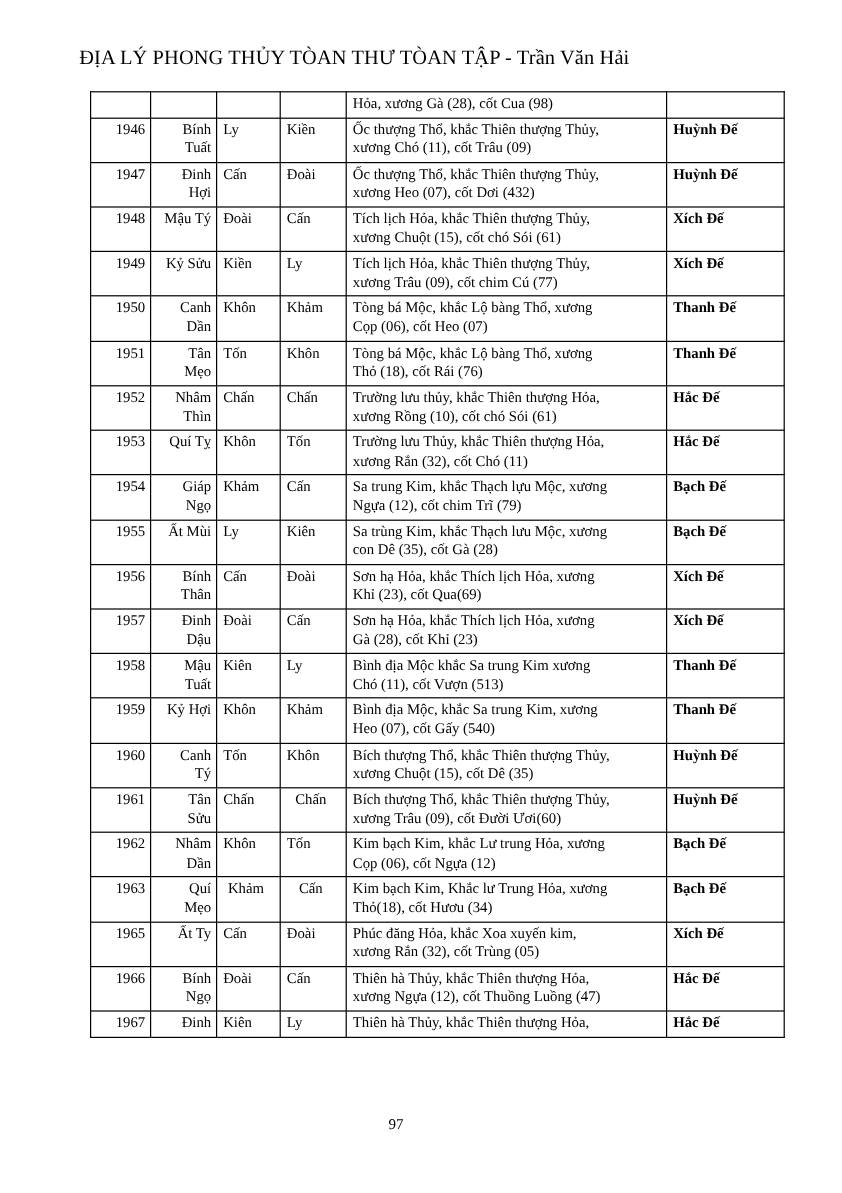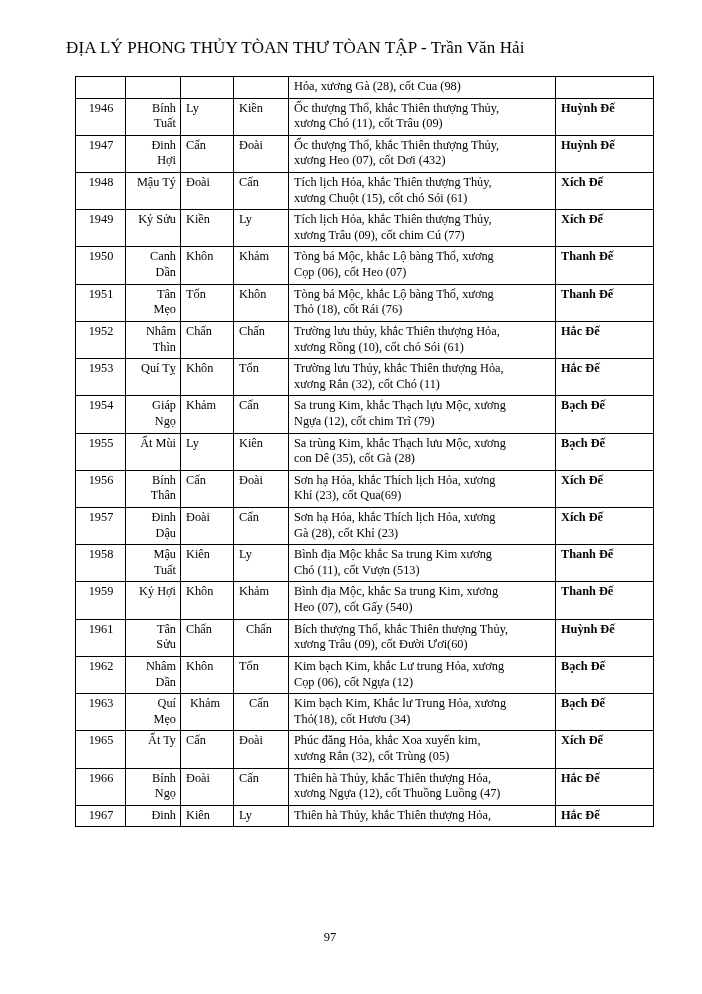--- a/index.html
+++ b/index.html
@@ -57,7 +57,7 @@
   col.c-desc   { width: 267px; }
   col.c-emp    { width: 98px; }
 
-  td.year   { text-align: center; padding-left: 6px; }
+  td.year   { text-align: right; padding-left: 6px; }
   td.can    { text-align: right; padding-left: 6px; }
   td.quai   { text-align: left; padding-left: 6px; }
   td.quai.center { text-align: center; padding-left: 0; }

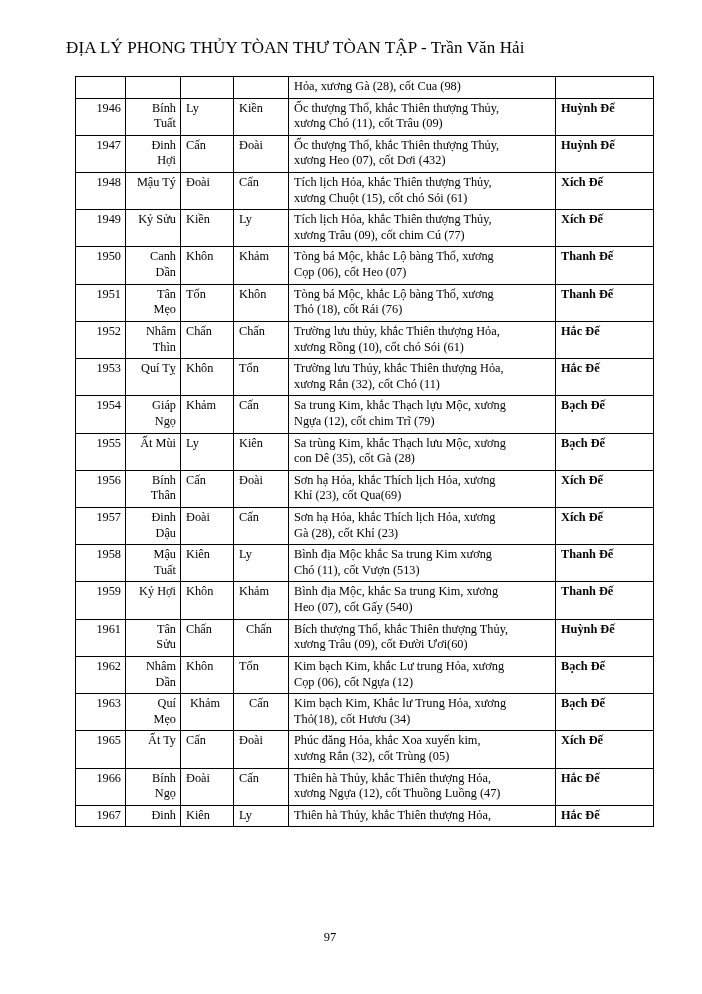--- a/index.html
+++ b/index.html
@@ -299,6 +299,20 @@
             <td class="emp">Thanh Đế</td>
           </tr>
           <tr>
+            <td class="year">1960</td>
+            <td class="can">
+              <span class="justify-line">Canh</span>
+              <span class="l2">Tý</span>
+            </td>
+            <td class="quai">Tốn</td>
+            <td class="quai">Khôn</td>
+            <td class="desc">
+              <span class="justify-line">Bích thượng Thổ, khắc Thiên thượng Thủy,</span>
+              <span class="l2">xương Chuột (15), cốt Dê (35)</span>
+            </td>
+            <td class="emp">Huỳnh Đế</td>
+          </tr>
+          <tr>
             <td class="year">1961</td>
             <td class="can">
               <span class="justify-line">Tân</span>

